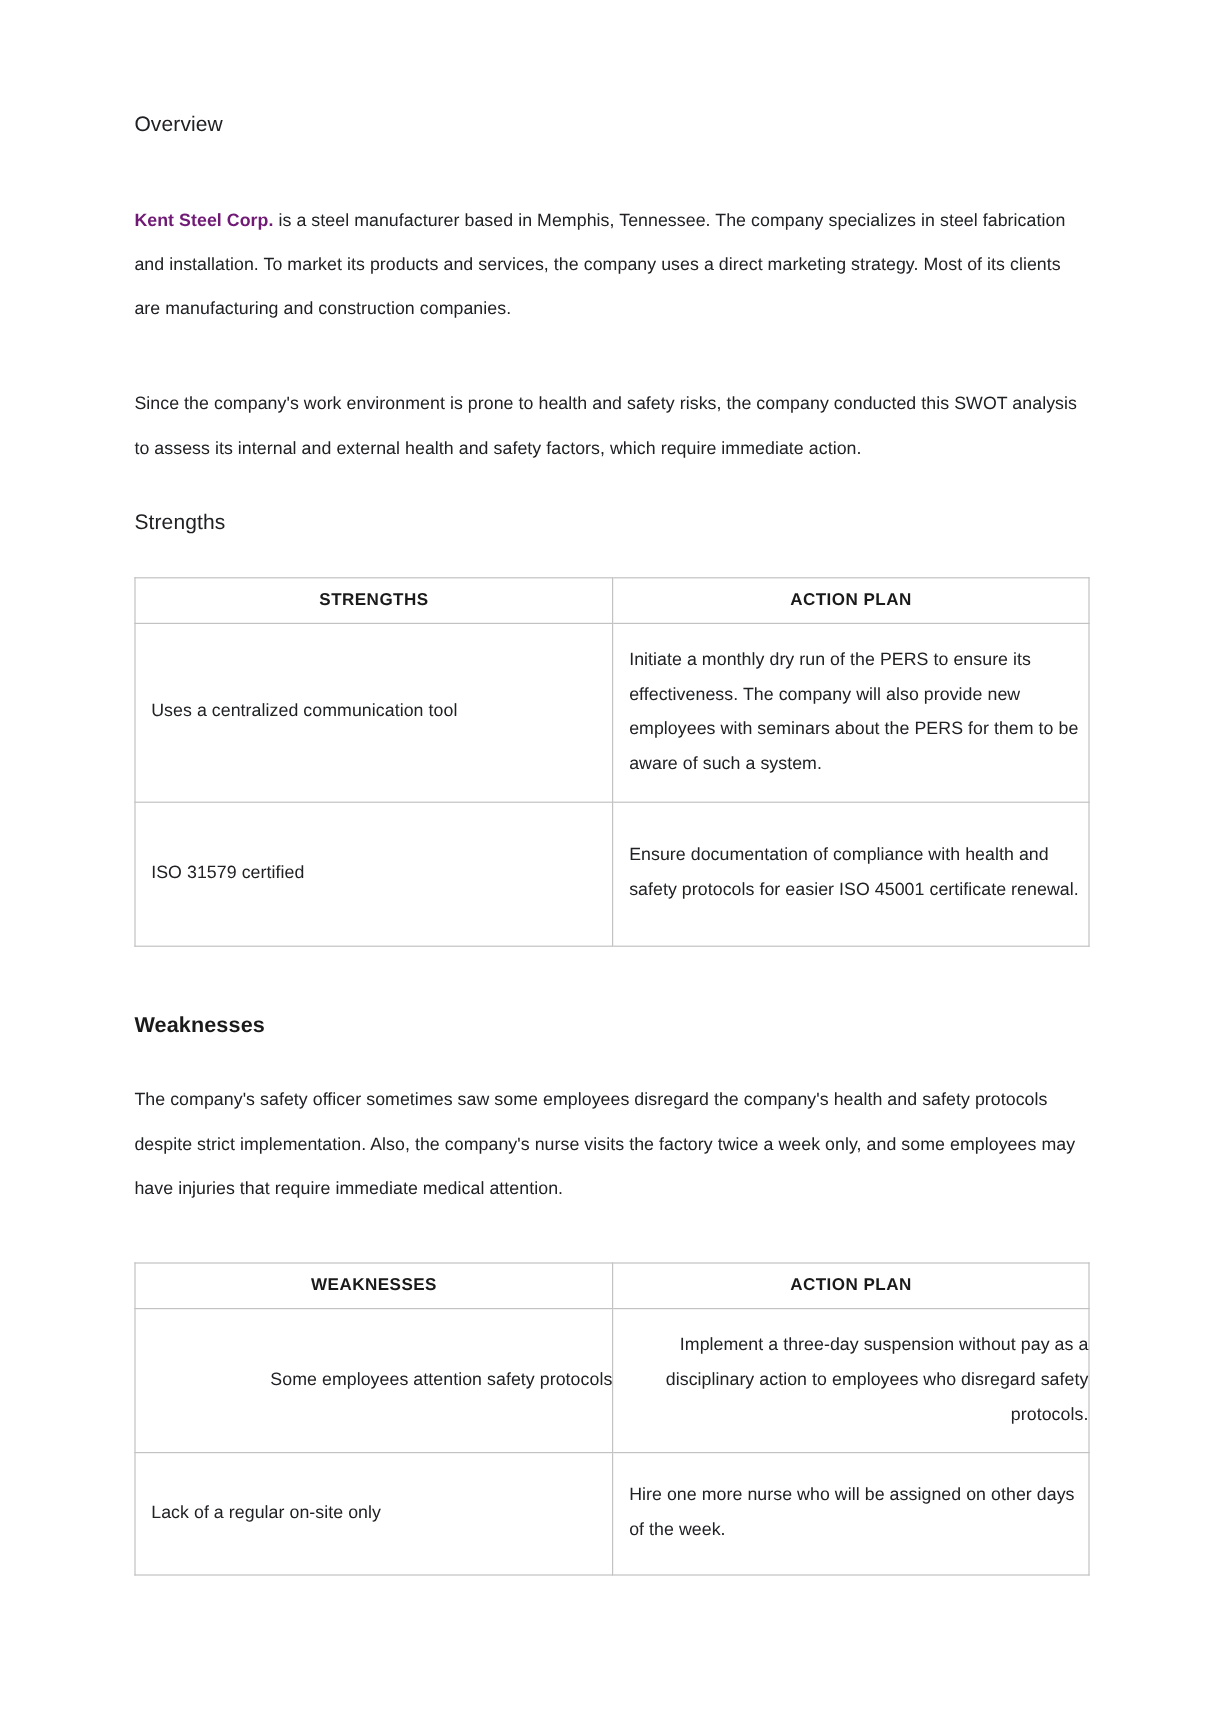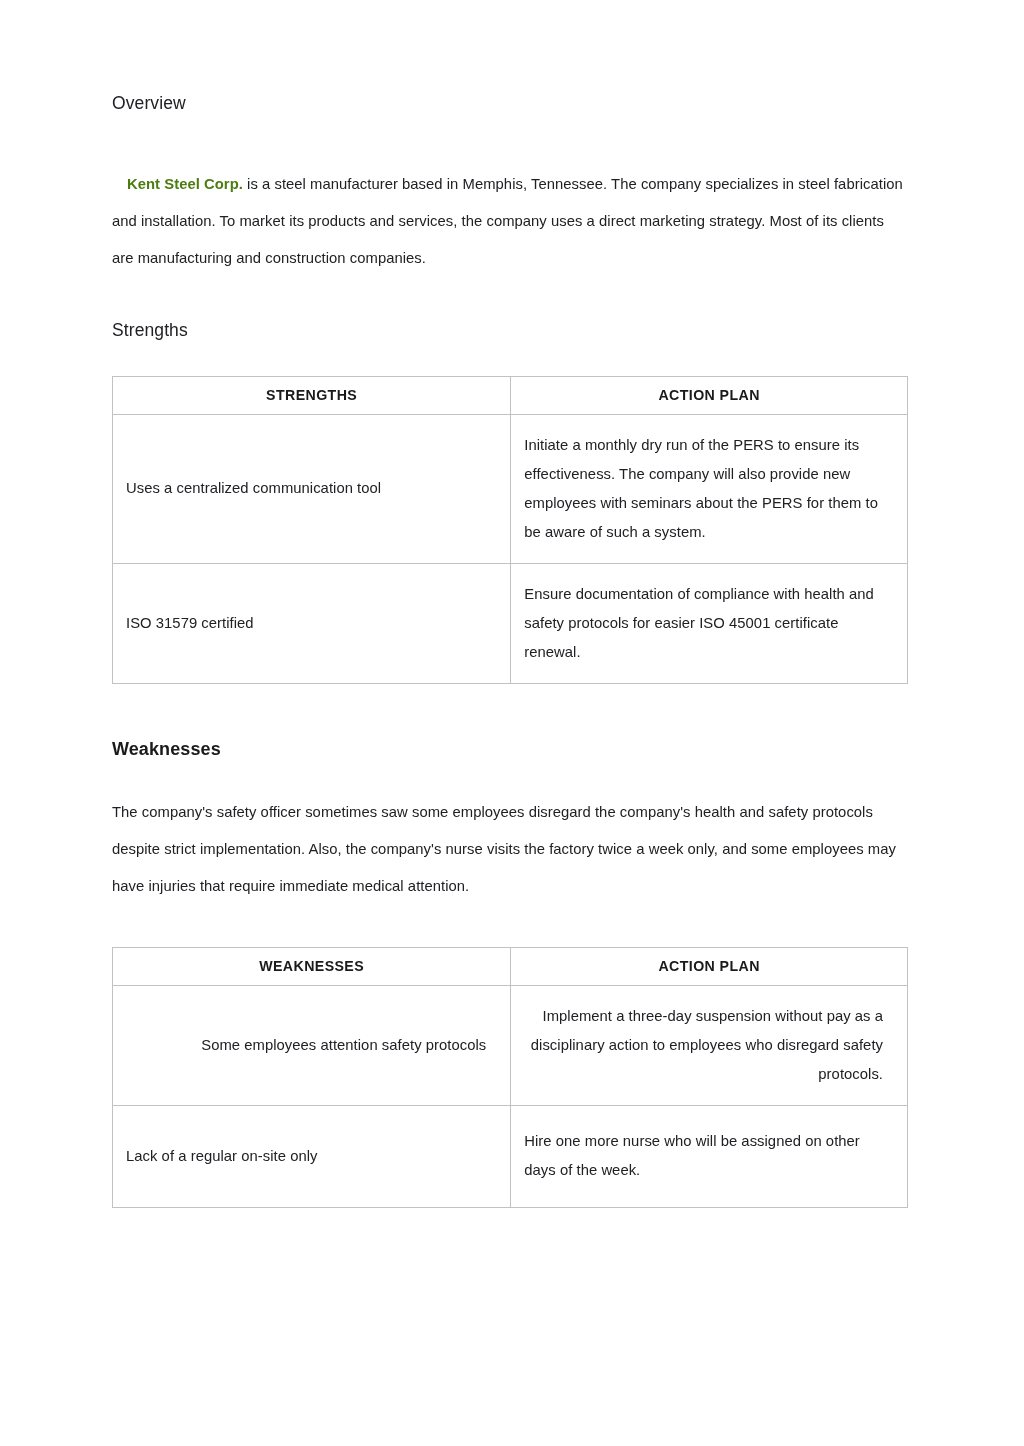--- a/index.html
+++ b/index.html
@@ -67,8 +67,7 @@
 
   .para b, .bold-run {
     font-weight: 700;
-    color: #4d7c0f;
-    margin-left: 15px;
+    color: #701a75;
   }
 
   .para-gap-after { margin-bottom: 42px; }

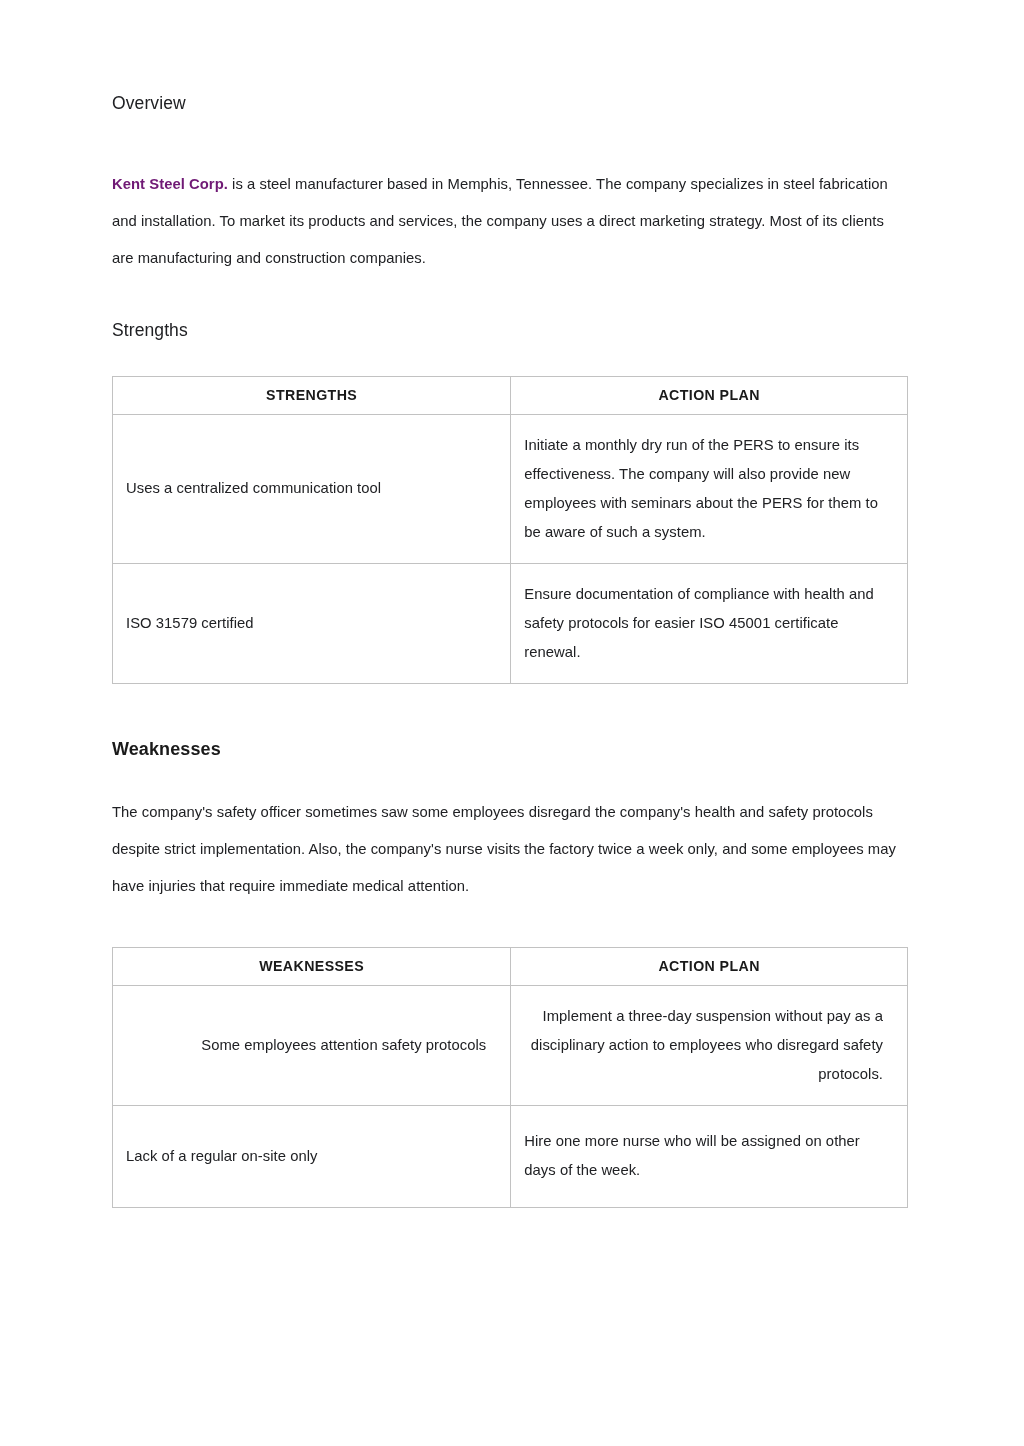--- a/index.html
+++ b/index.html
@@ -138,6 +138,9 @@
       <span class="bold-run">Kent Steel Corp.</span><span> is a steel manufacturer based in Memphis, Tennessee. The company specializes in steel fabrication and installation. To market its products and services, the company uses a direct marketing strategy. Most of its clients are manufacturing and construction companies.</span>
     </p>
 
+    <p class="para">
+      <span>Since the company's work environment is prone to health and safety risks, the company conducted this SWOT analysis to assess its internal and external health and safety factors, which require immediate action.</span>
+    </p>
 
     <h2 class="heading h-strengths">Strengths</h2>
 

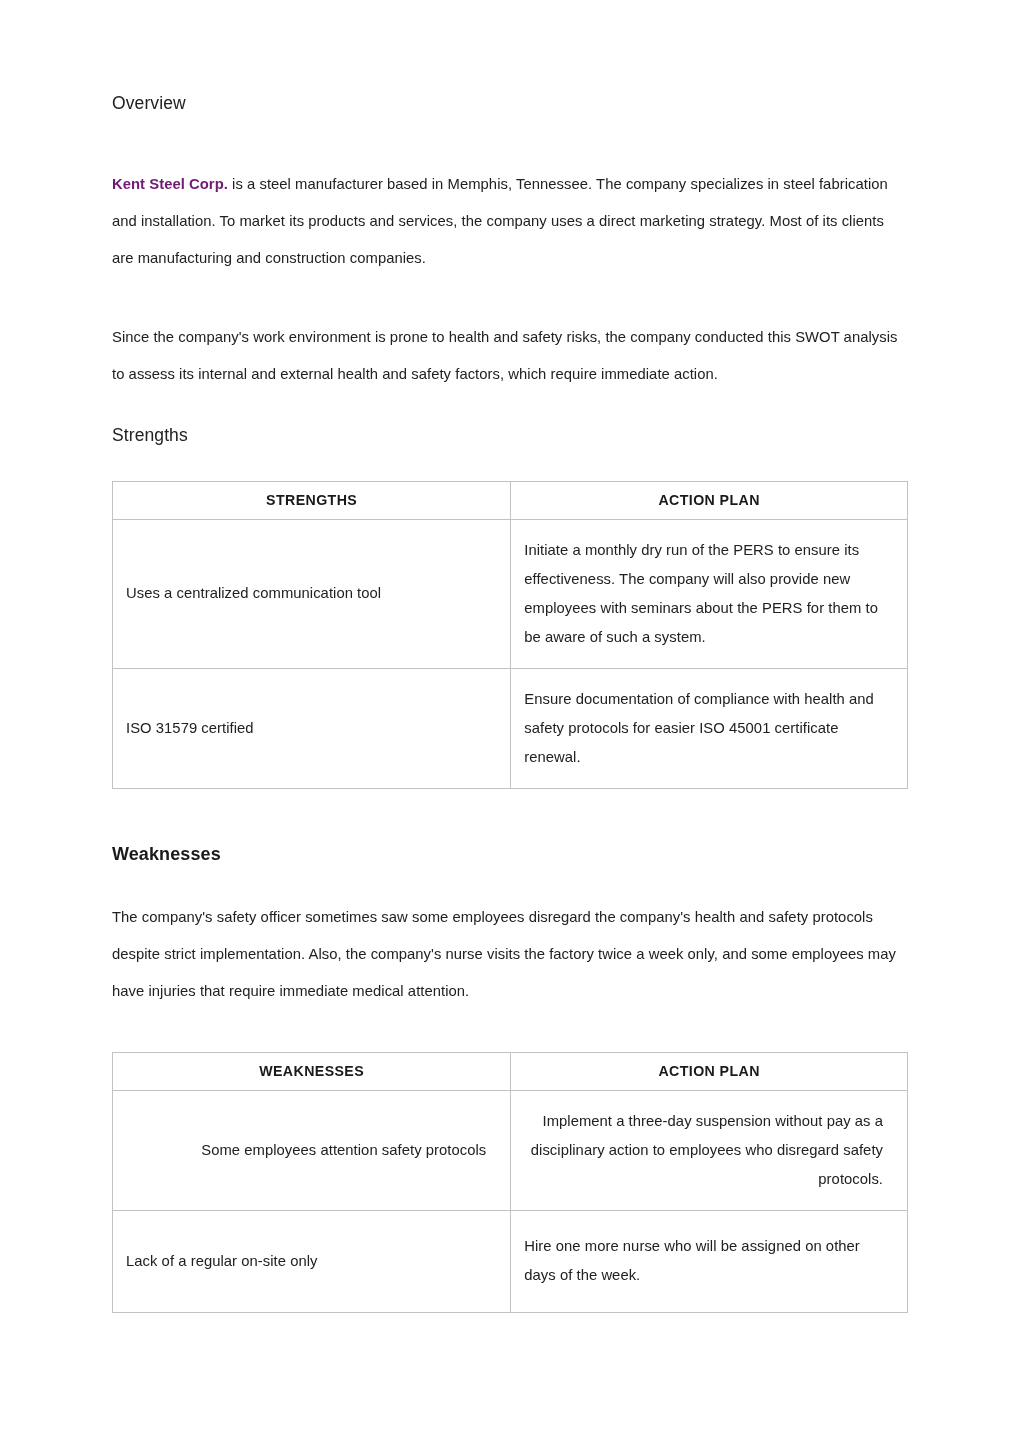--- a/index.html
+++ b/index.html
@@ -104,7 +104,7 @@
     font-weight: 400;
     line-height: 29px;
     color: #202124;
-    padding: 16px 24px 16px 13px;
+    padding: 16px 0 16px 13px;
     text-align: left;
     letter-spacing: 0.05px;
   }

